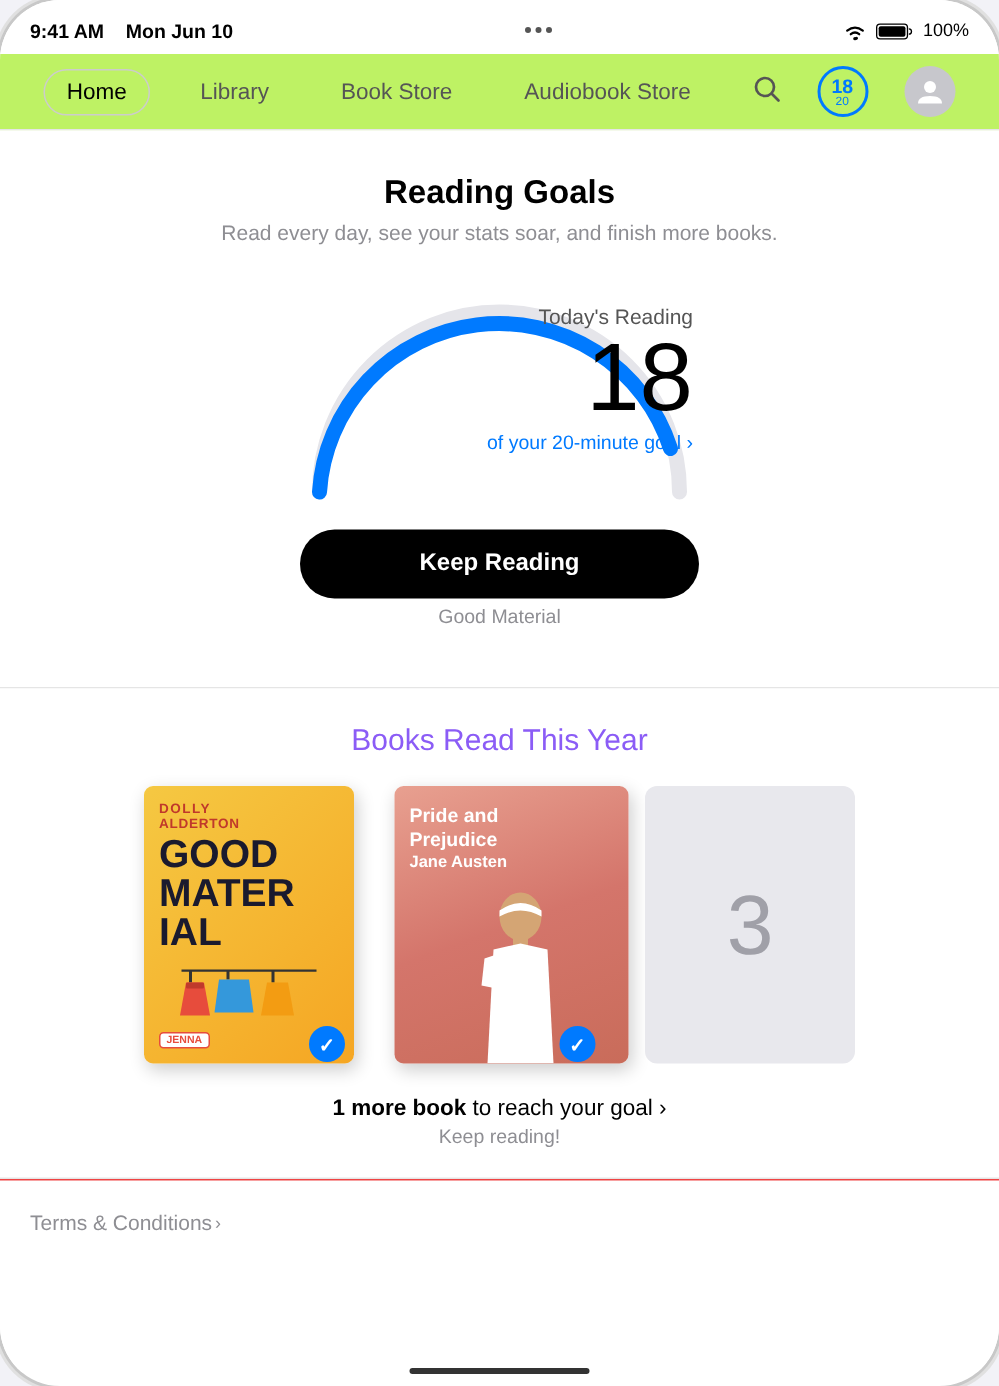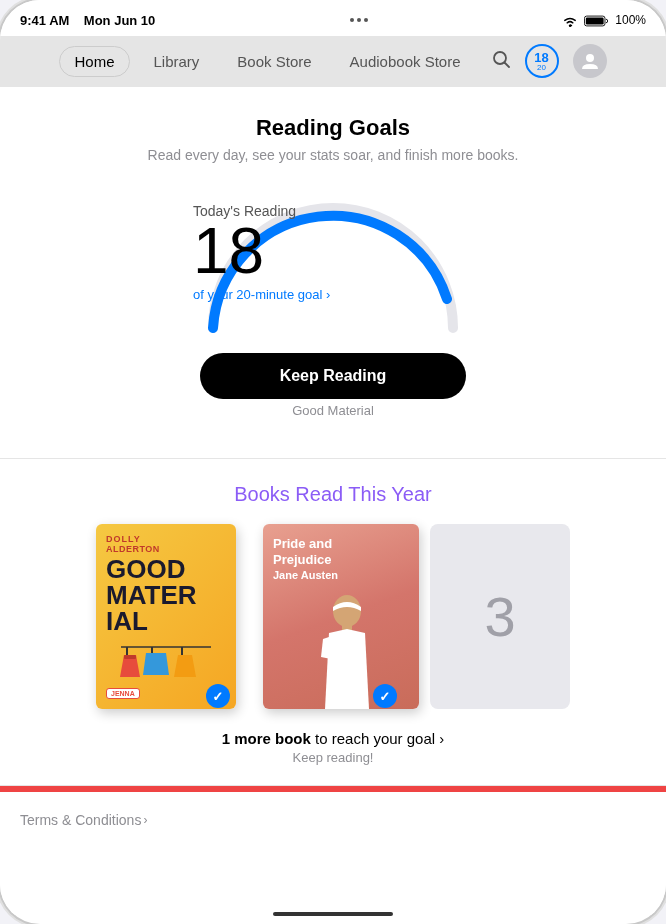--- a/index.html
+++ b/index.html
@@ -68,8 +68,8 @@
       justify-content: center;
       align-items: center;
       padding: 8px 20px;
-      background: #e5e5e5;
-      gap: 10px;
+      background: #bef264;
+      gap: 20px;
       border-bottom: 1px solid #e5e5e5;
     }
 

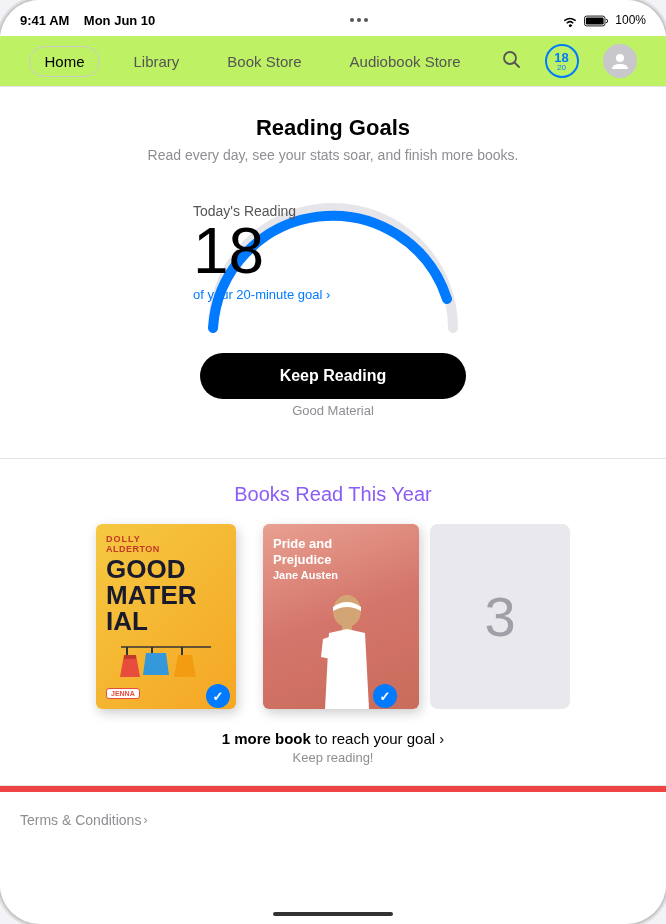--- a/index.html
+++ b/index.html
@@ -183,8 +183,8 @@
       position: absolute;
       top: 20px;
       left: 0;
-      right: 0;
-      text-align: left;
+      right: 11px;
+      text-align: right;
     }
 
     .gauge-label {

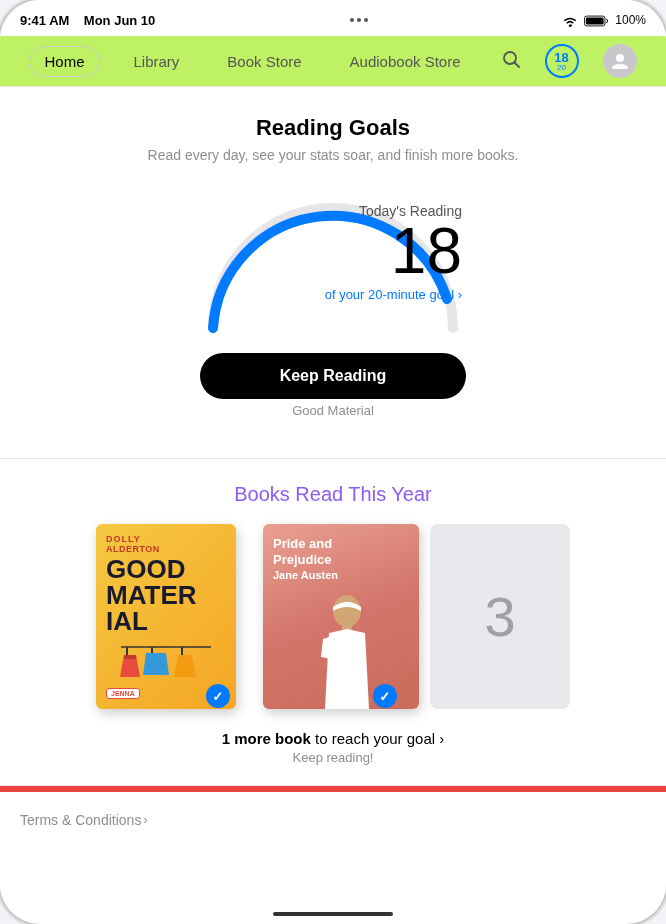--- a/index.html
+++ b/index.html
@@ -366,7 +366,7 @@
     
     .bottom-section {
       padding: 20px 20px 16px;
-      border-top: 6px solid #ef4444;
+      border-top: 1px solid #ef4444;
     }
 
     .terms-link {

